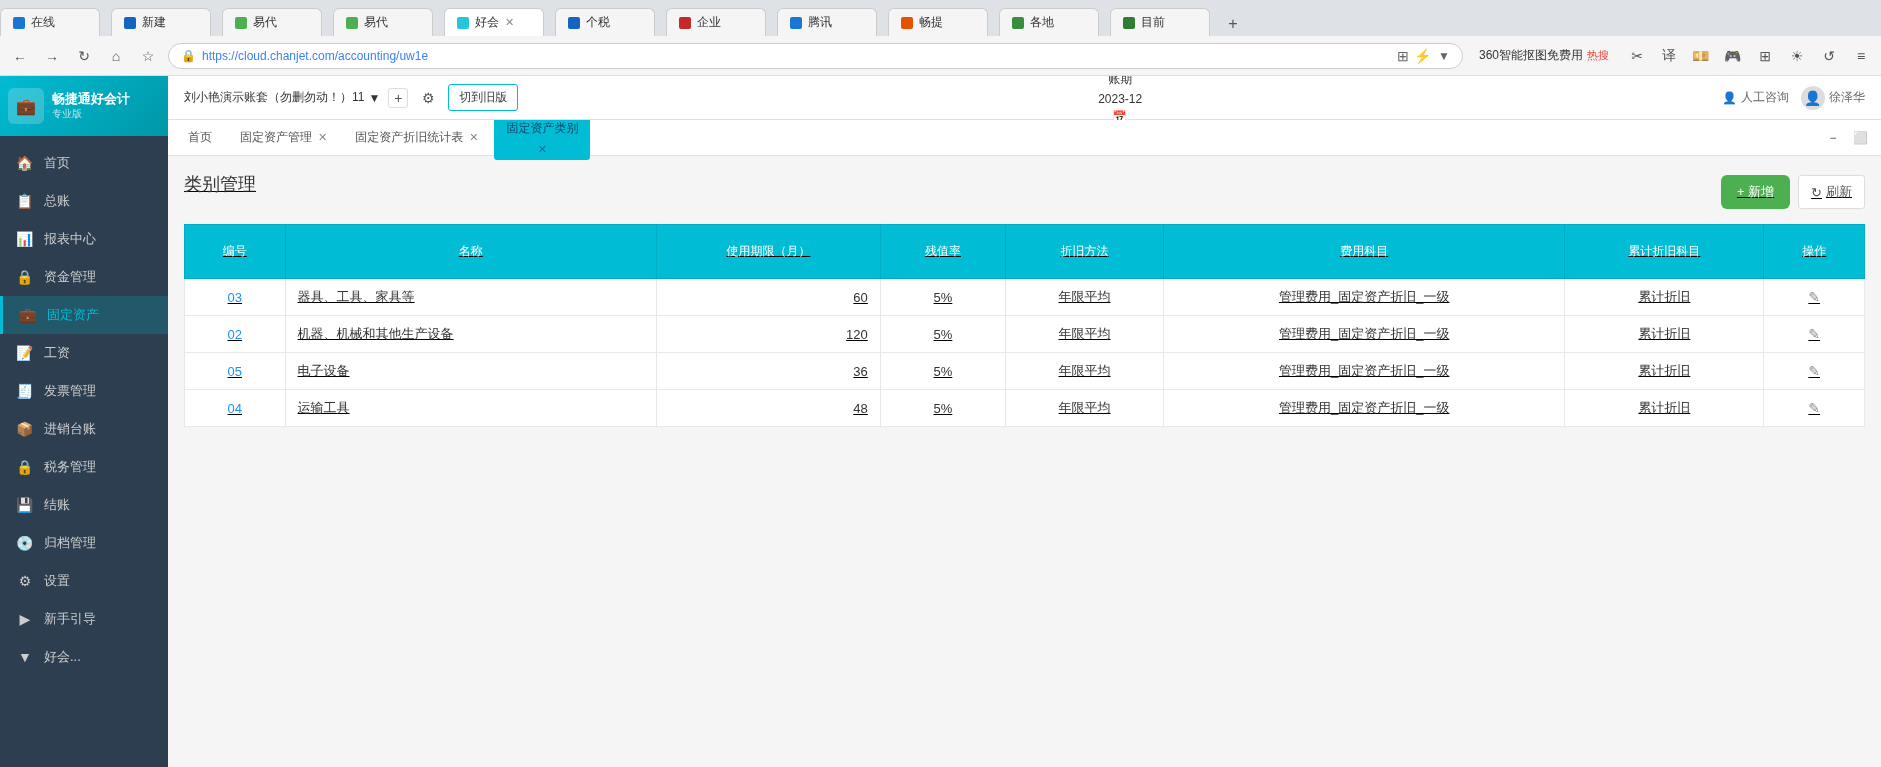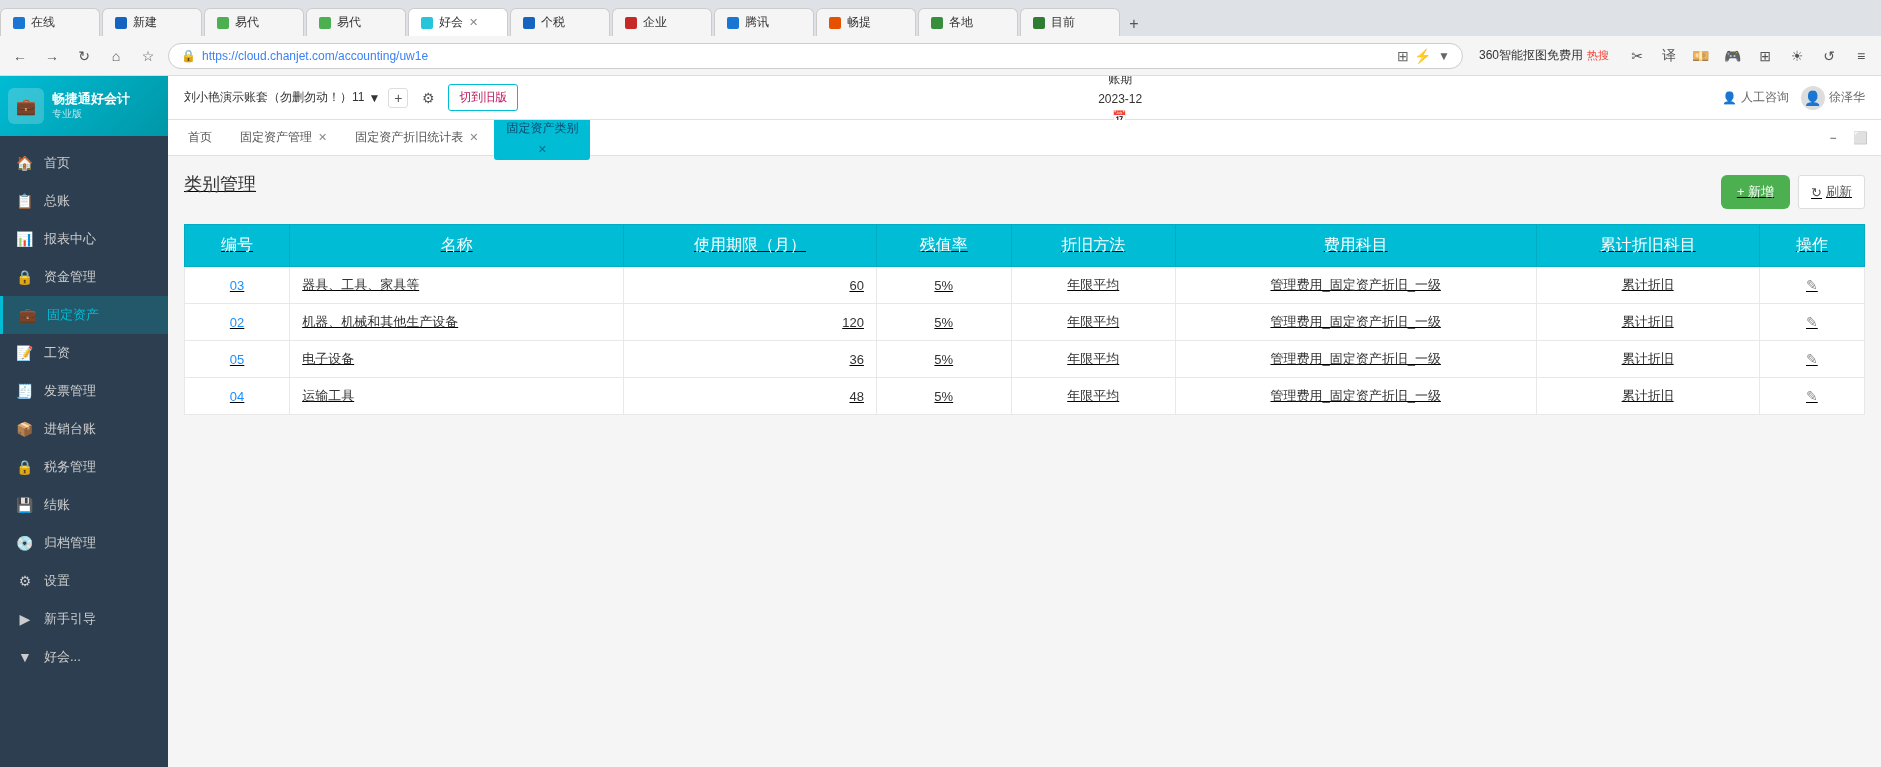--- a/index.html
+++ b/index.html
@@ -8,7 +8,7 @@
     
     .browser-chrome { background: #dee1e6; width: 100%; }
     .tab-bar { display: flex; align-items: flex-end; padding: 6px 0 0 0; height: 36px; background: #dee1e6; }
-    .tab { display: flex; align-items: center; padding: 0 12px; height: 28px; background: #f5f5f5; border-radius: 6px 6px 0 0; font-size: 12px; color: #333; gap: 6px; min-width: 100px; cursor: pointer; border: 1px solid #ccc; border-bottom: none; margin-right: 2px; white-space: nowrap; }
+    .tab { display: flex; align-items: center; padding: 0 12px; height: 28px; background: #f5f5f5; border-radius: 6px 6px 0 0; font-size: 12px; color: #333; gap: 6px; min-width: 100px; cursor: pointer; border: 1px solid #ccc; border-bottom: none; margin-right: 11px; white-space: nowrap; }
     .tab.active { background: #fff; z-index: 1; }
     .tab .tab-close { color: #888; font-size: 11px; cursor: pointer; }
     .address-bar { display: flex; align-items: center; padding: 4px 8px; background: #f5f5f5; gap: 8px; height: 40px; border-bottom: 1px solid #ddd; }

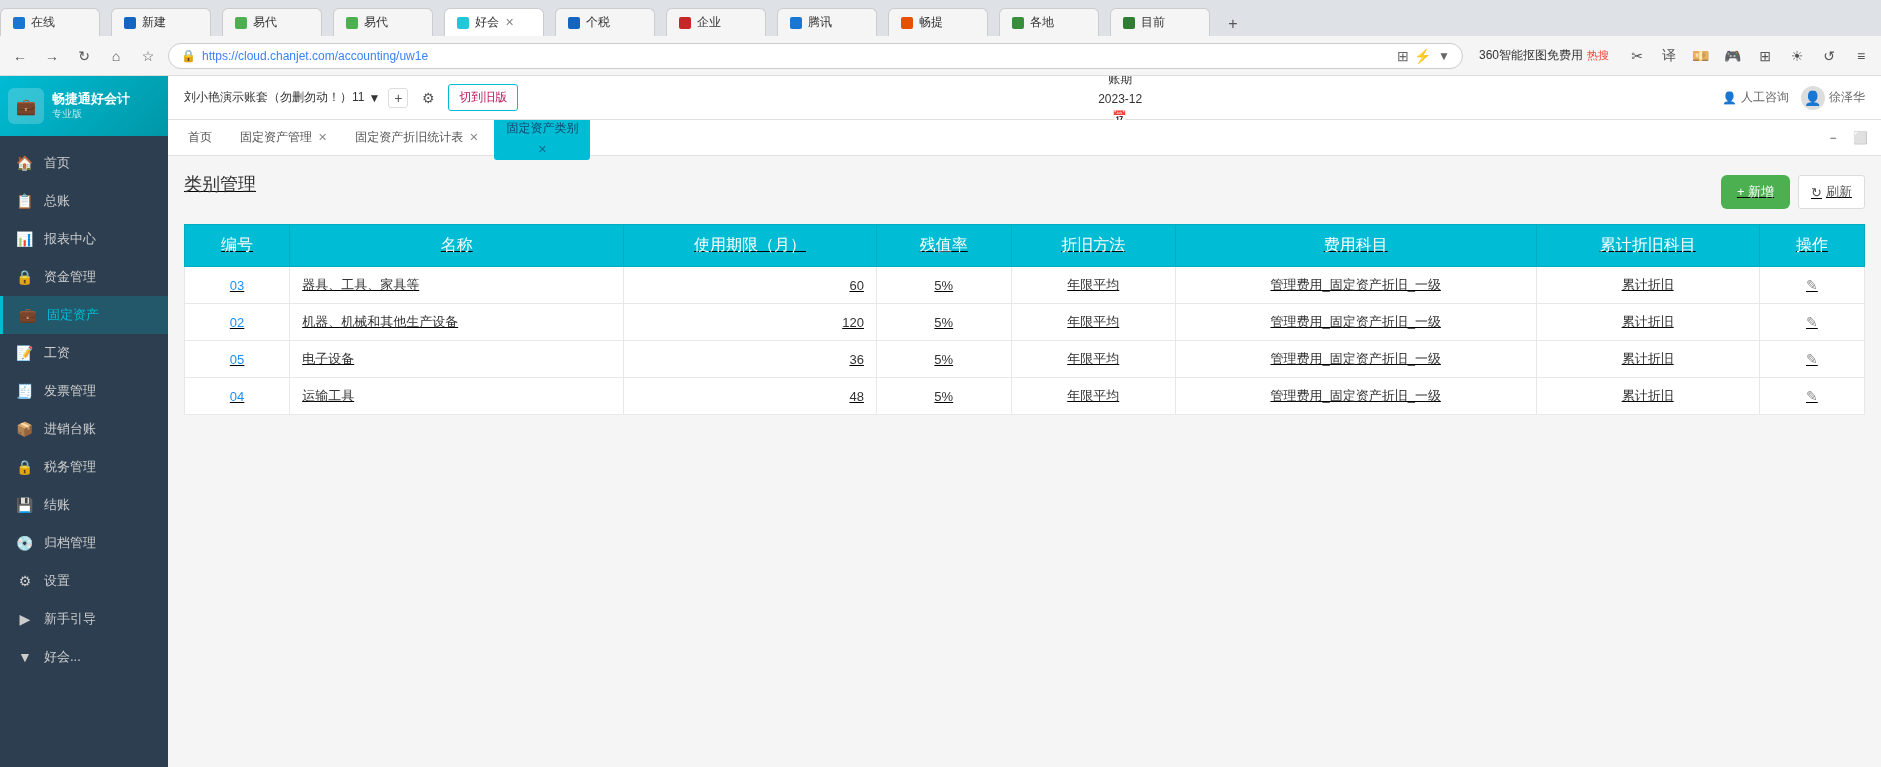--- a/index.html
+++ b/index.html
@@ -34,7 +34,7 @@
     .top-bar { background: white; border-bottom: 1px solid #e0e0e0; display: flex; align-items: center; padding: 0 16px; height: 44px; gap: 8px; }
     .user-info { display: flex; align-items: center; gap: 4px; font-size: 12px; color: #333; cursor: pointer; }
     .period-selector { display: flex; align-items: center; gap: 4px; font-size: 12px; color: #333; margin-left: auto; flex-direction: column; }
-    .btn-switch { padding: 4px 10px; border: 1px solid #00bcd4; color: #be185d; background: white; border-radius: 3px; cursor: pointer; font-size: 12px; }
+    .btn-switch { padding: 4px 10px; border: 1px solid #00bcd4; color: #404040; background: white; border-radius: 3px; cursor: pointer; font-size: 12px; }
     .top-right { display: flex; align-items: center; gap: 12px; margin-left: auto; font-size: 12px; color: #666; }
     .avatar { width: 24px; height: 24px; border-radius: 50%; background: #ddd; display: flex; align-items: center; justify-content: center; color: #888; font-size: 14px; }
 

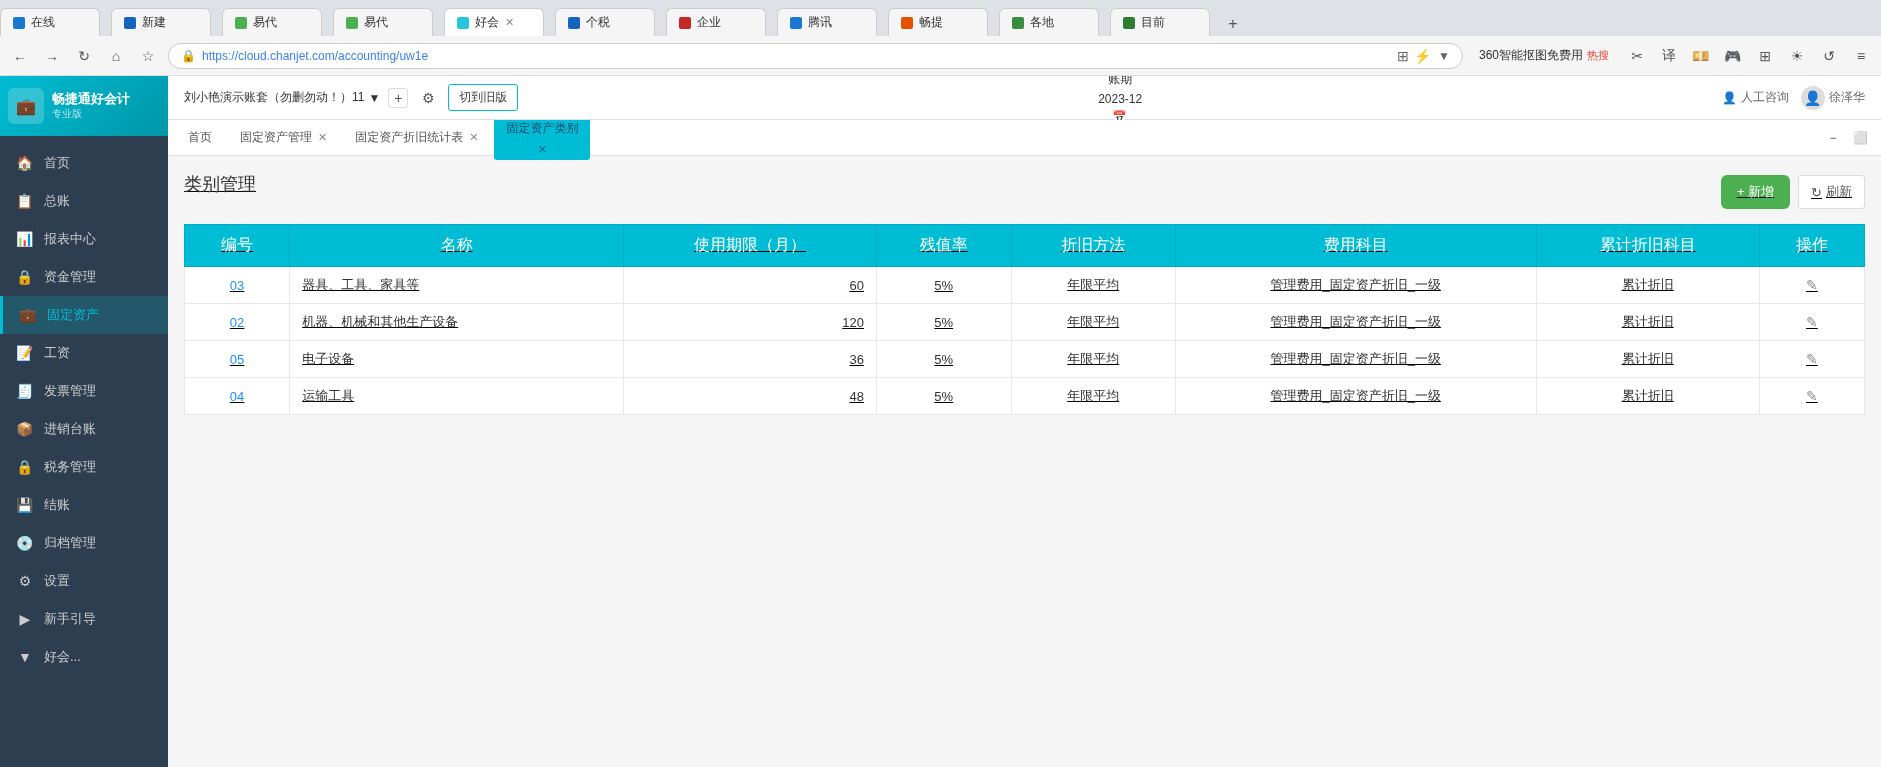--- a/index.html
+++ b/index.html
@@ -58,7 +58,7 @@
     
     .data-table { width: 100%; border-collapse: collapse; background: white; }
     .data-table thead tr { background: #00bcd4; color: white; }
-    .data-table thead th { padding: 10px 12px; font-weight: 500; font-size: 16px; text-align: center; border: 1px solid #00acc1; }
+    .data-table thead th { padding: 18px 12px; font-weight: 500; font-size: 12px; text-align: center; border: 1px solid #00acc1; }
     .data-table tbody tr { border-bottom: 1px solid #e8e8e8; }
     .data-table tbody td { padding: 9px 12px; font-size: 13px; color: #333; text-align: center; border: 1px solid #e8e8e8; }
     .data-table tbody td.code-cell { color: #1890ff; cursor: pointer; }

